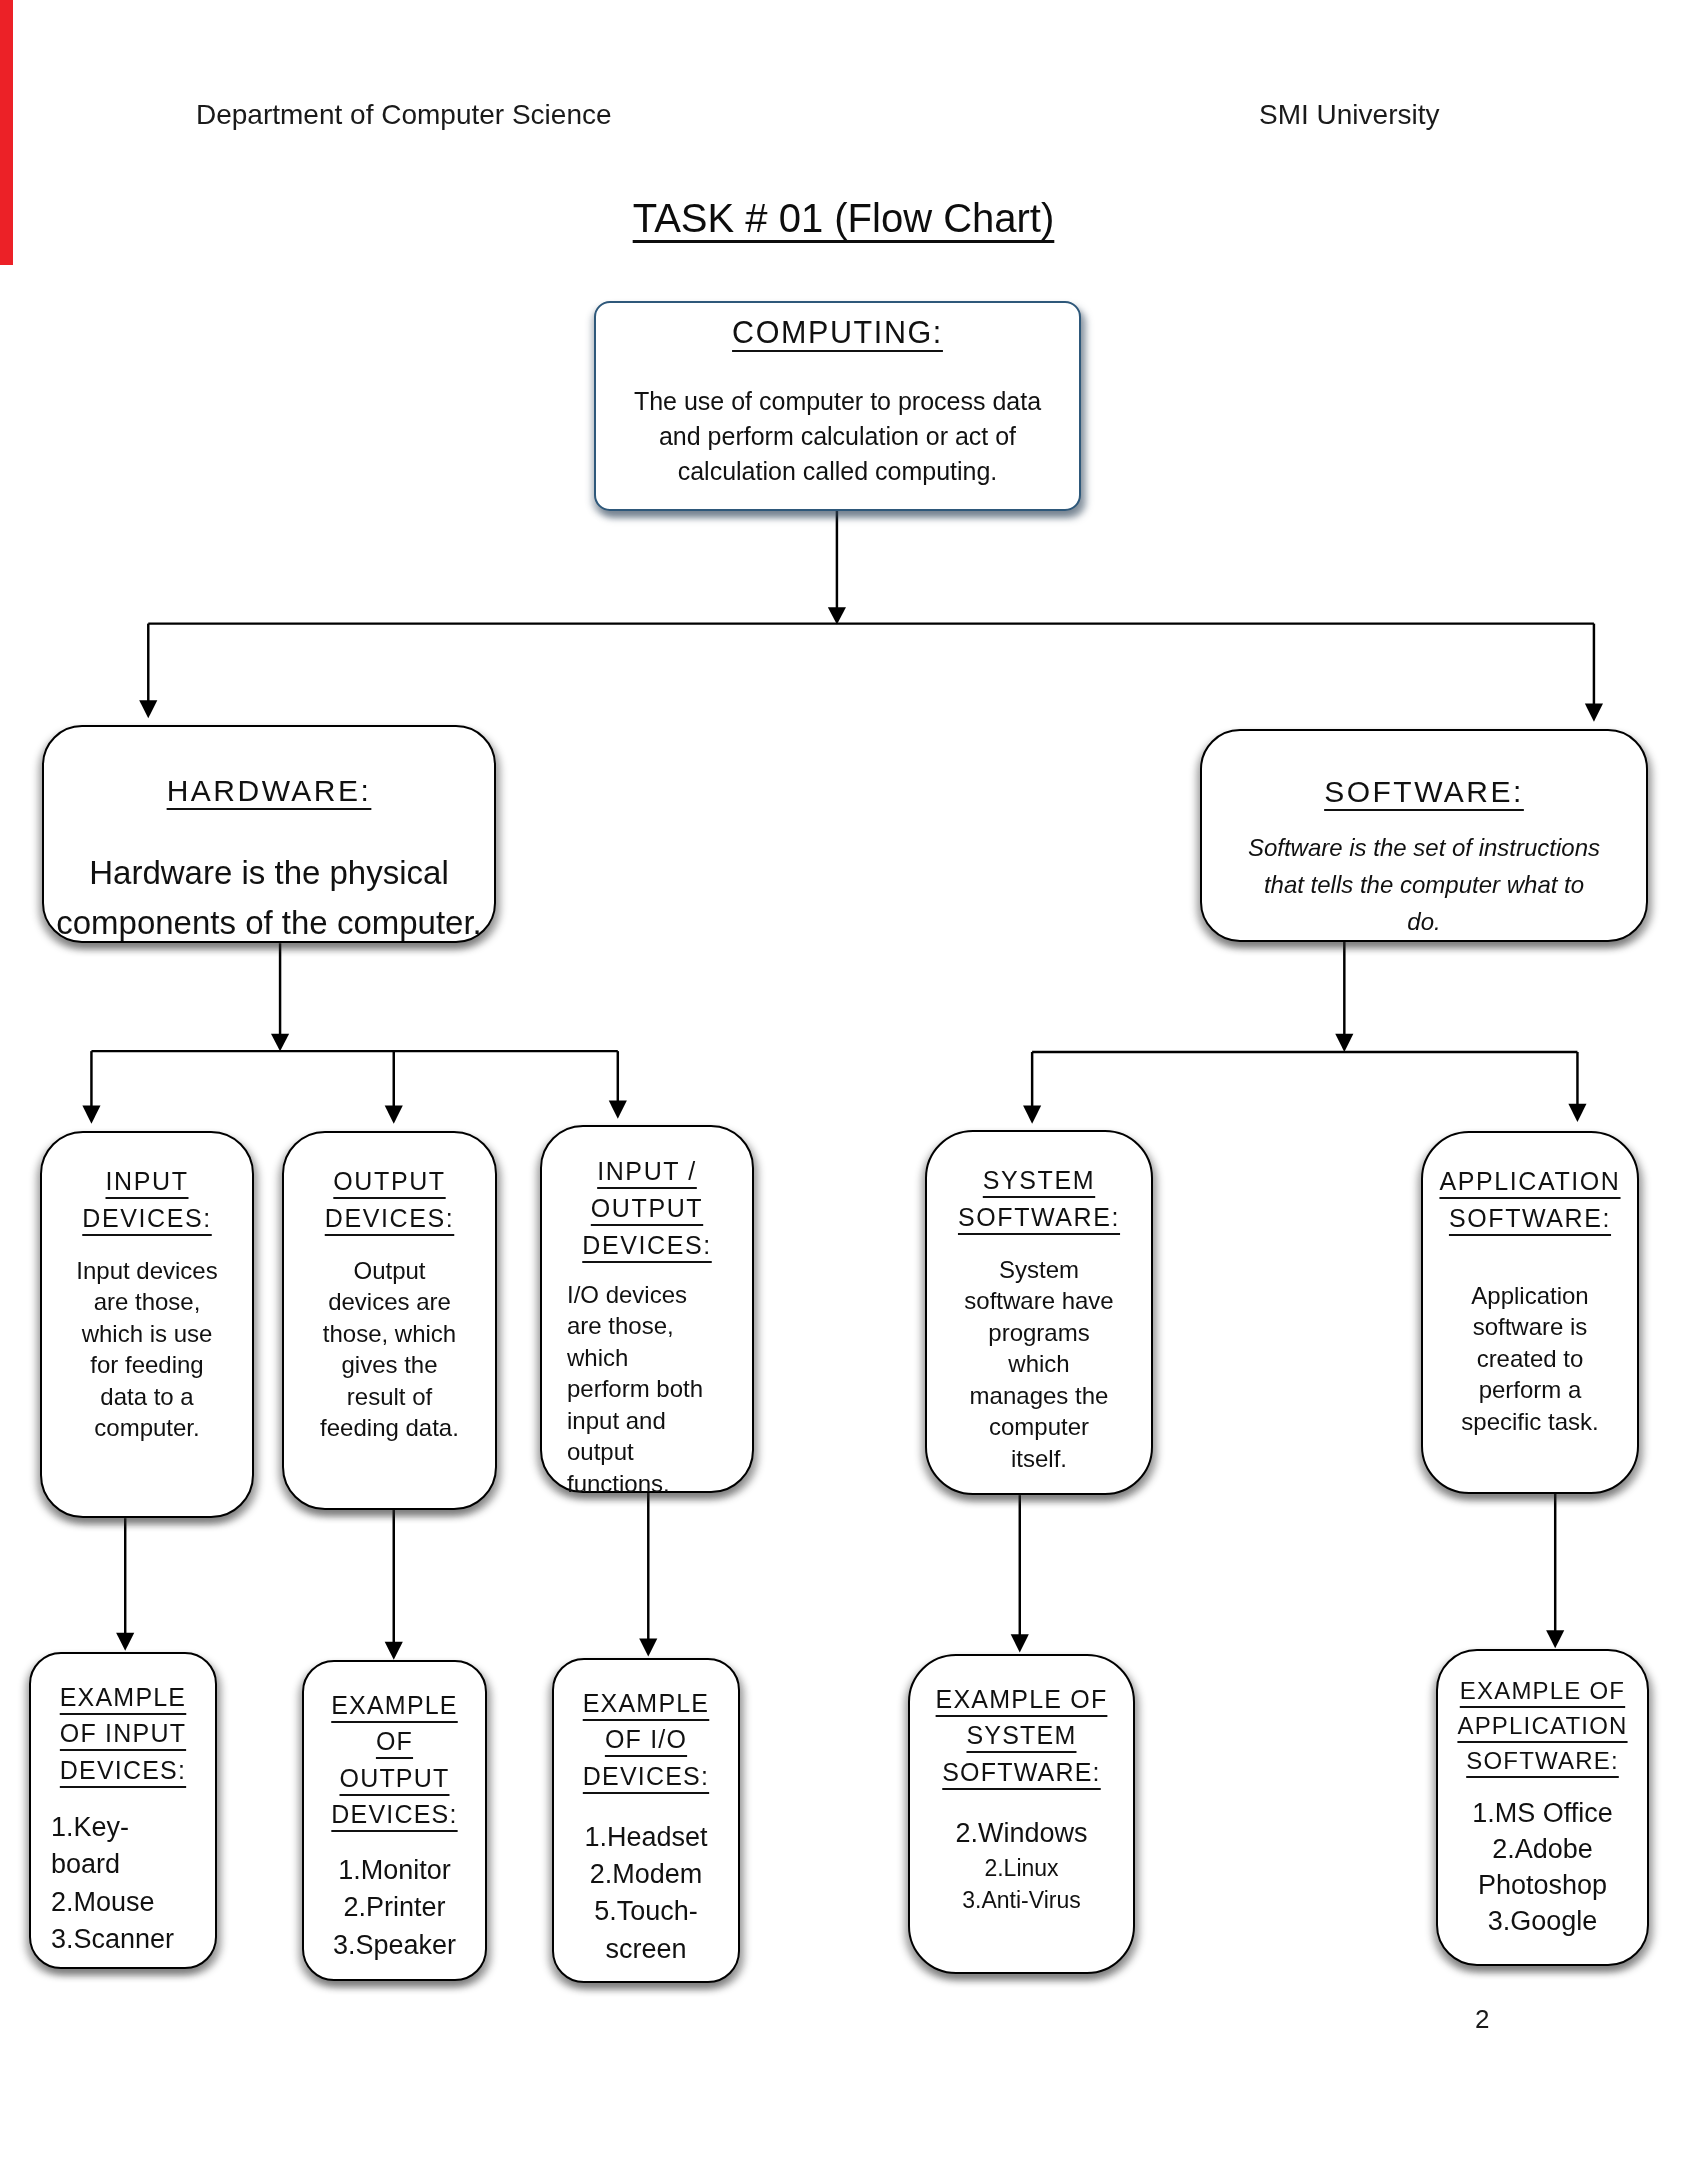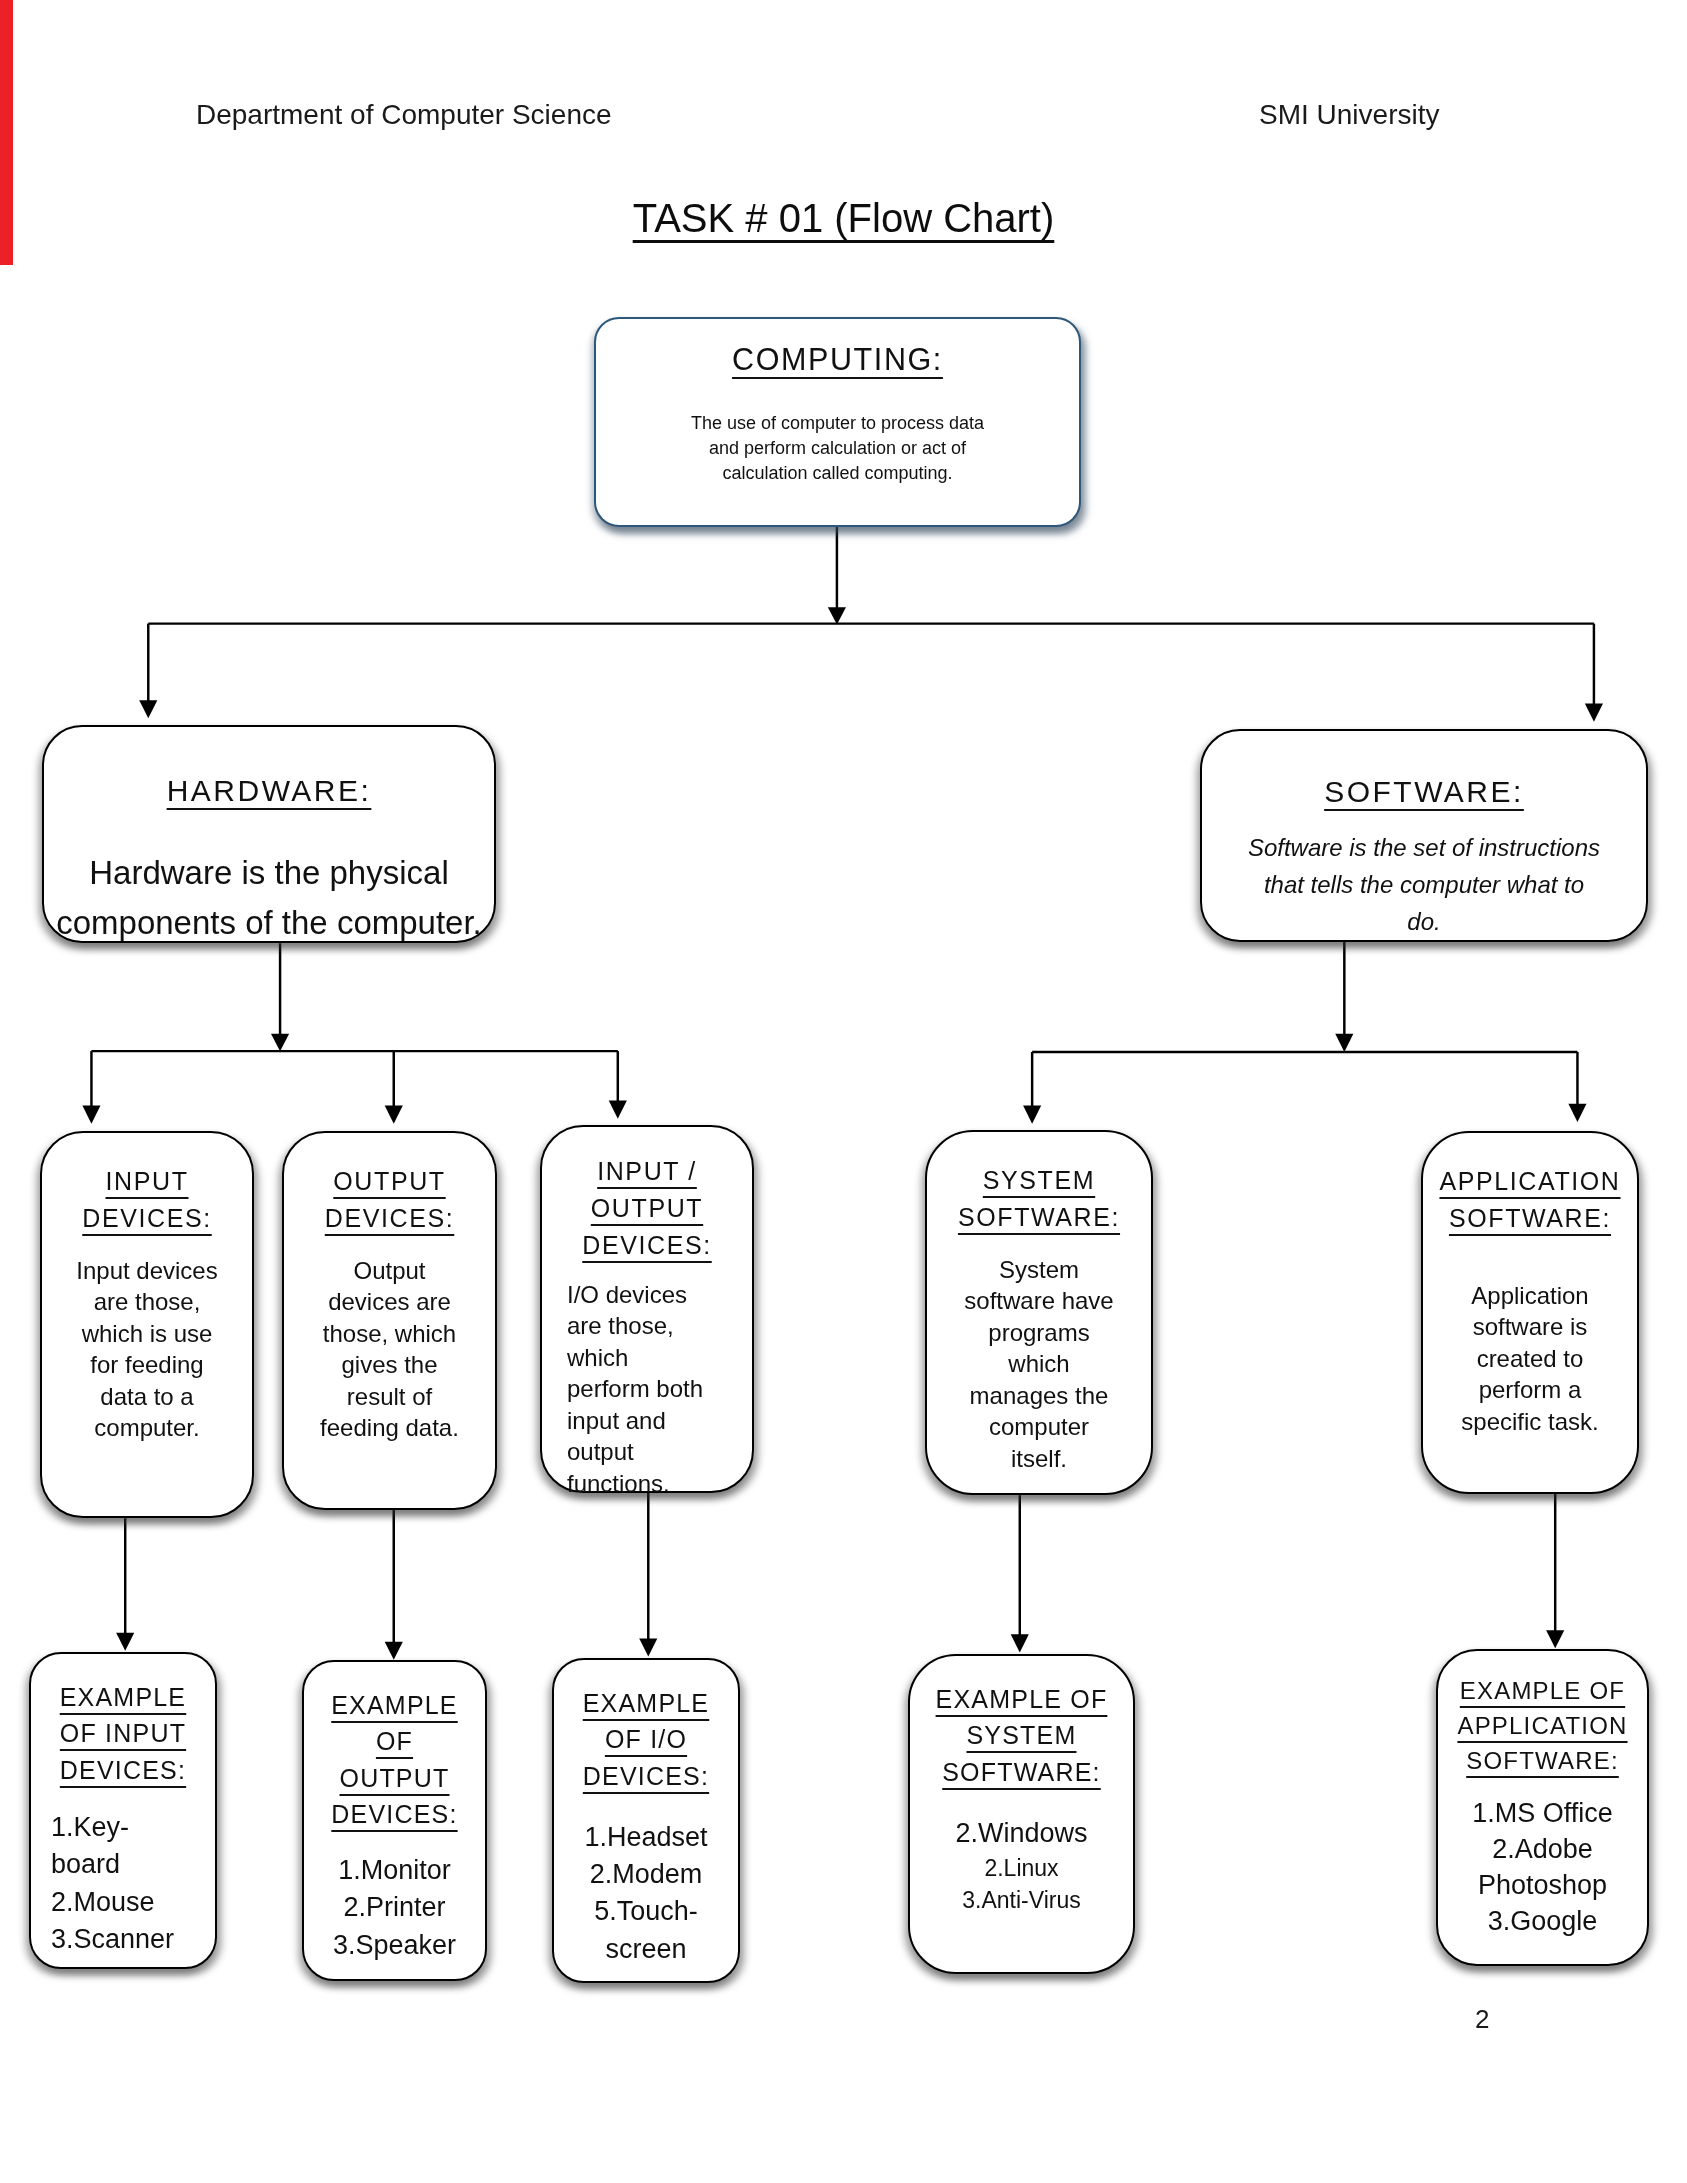--- a/index.html
+++ b/index.html
@@ -36,9 +36,9 @@
   .list-item{white-space:pre-line;}
 
   
-  .n-computing{left:594px;top:301px;width:487px;height:210px;border-radius:25px;
+  .n-computing{left:594px;top:301px;width:487px;height:210px;border-radius:16px;
     border:2.9px solid #2e587a;box-shadow:4.1px 6.6px 7.4px rgba(55,75,95,.55),-2.5px 5px 6.6px rgba(55,75,95,.3);
-    padding-top:18px;margin-top:16px;}
+    padding-top:7px;}
   .n-computing .node-heading{font-size:30.5px;}
   .n-computing .node-body{font-size:18px;line-height:1.4;margin-top:28px;}
 

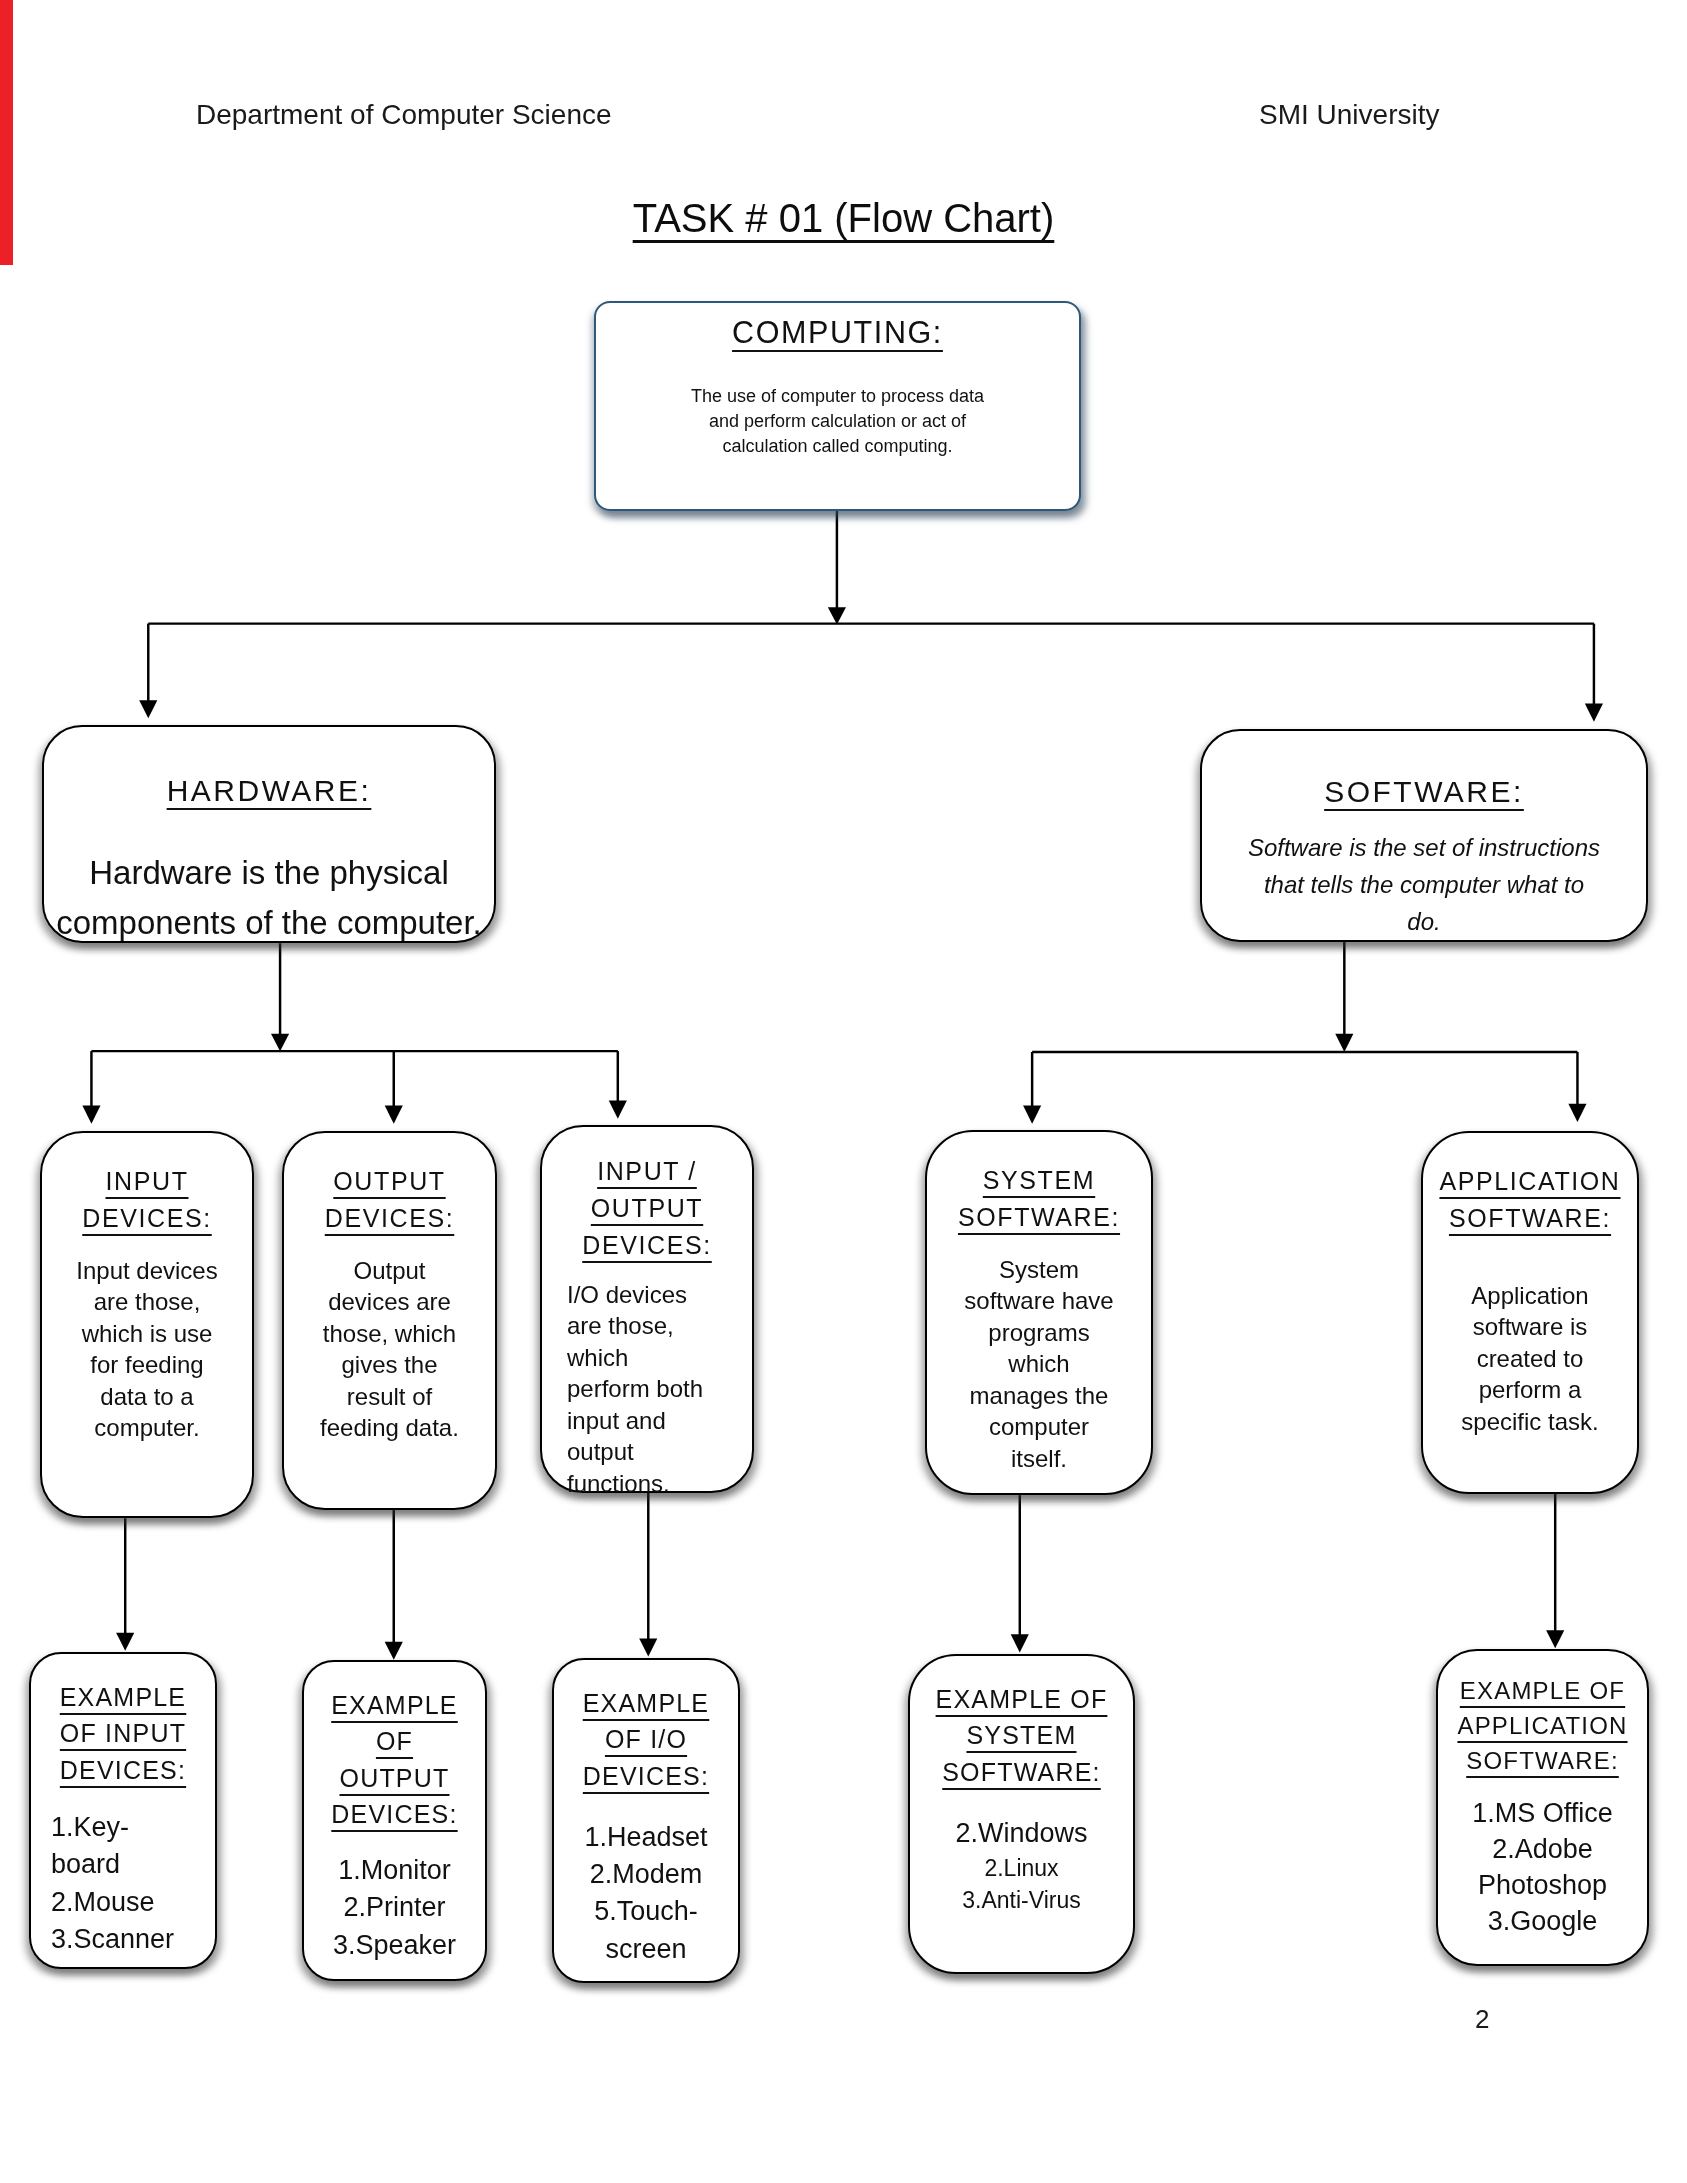--- a/index.html
+++ b/index.html
@@ -40,7 +40,7 @@
     border:2.9px solid #2e587a;box-shadow:4.1px 6.6px 7.4px rgba(55,75,95,.55),-2.5px 5px 6.6px rgba(55,75,95,.3);
     padding-top:7px;}
   .n-computing .node-heading{font-size:30.5px;}
-  .n-computing .node-body{font-size:18px;line-height:1.4;margin-top:28px;}
+  .n-computing .node-body{font-size:25px;line-height:1.4;margin-top:28px;}
 
   
   .n-hardware{left:42px;top:725px;width:454px;height:218px;border-radius:40px;padding-top:41px;}

